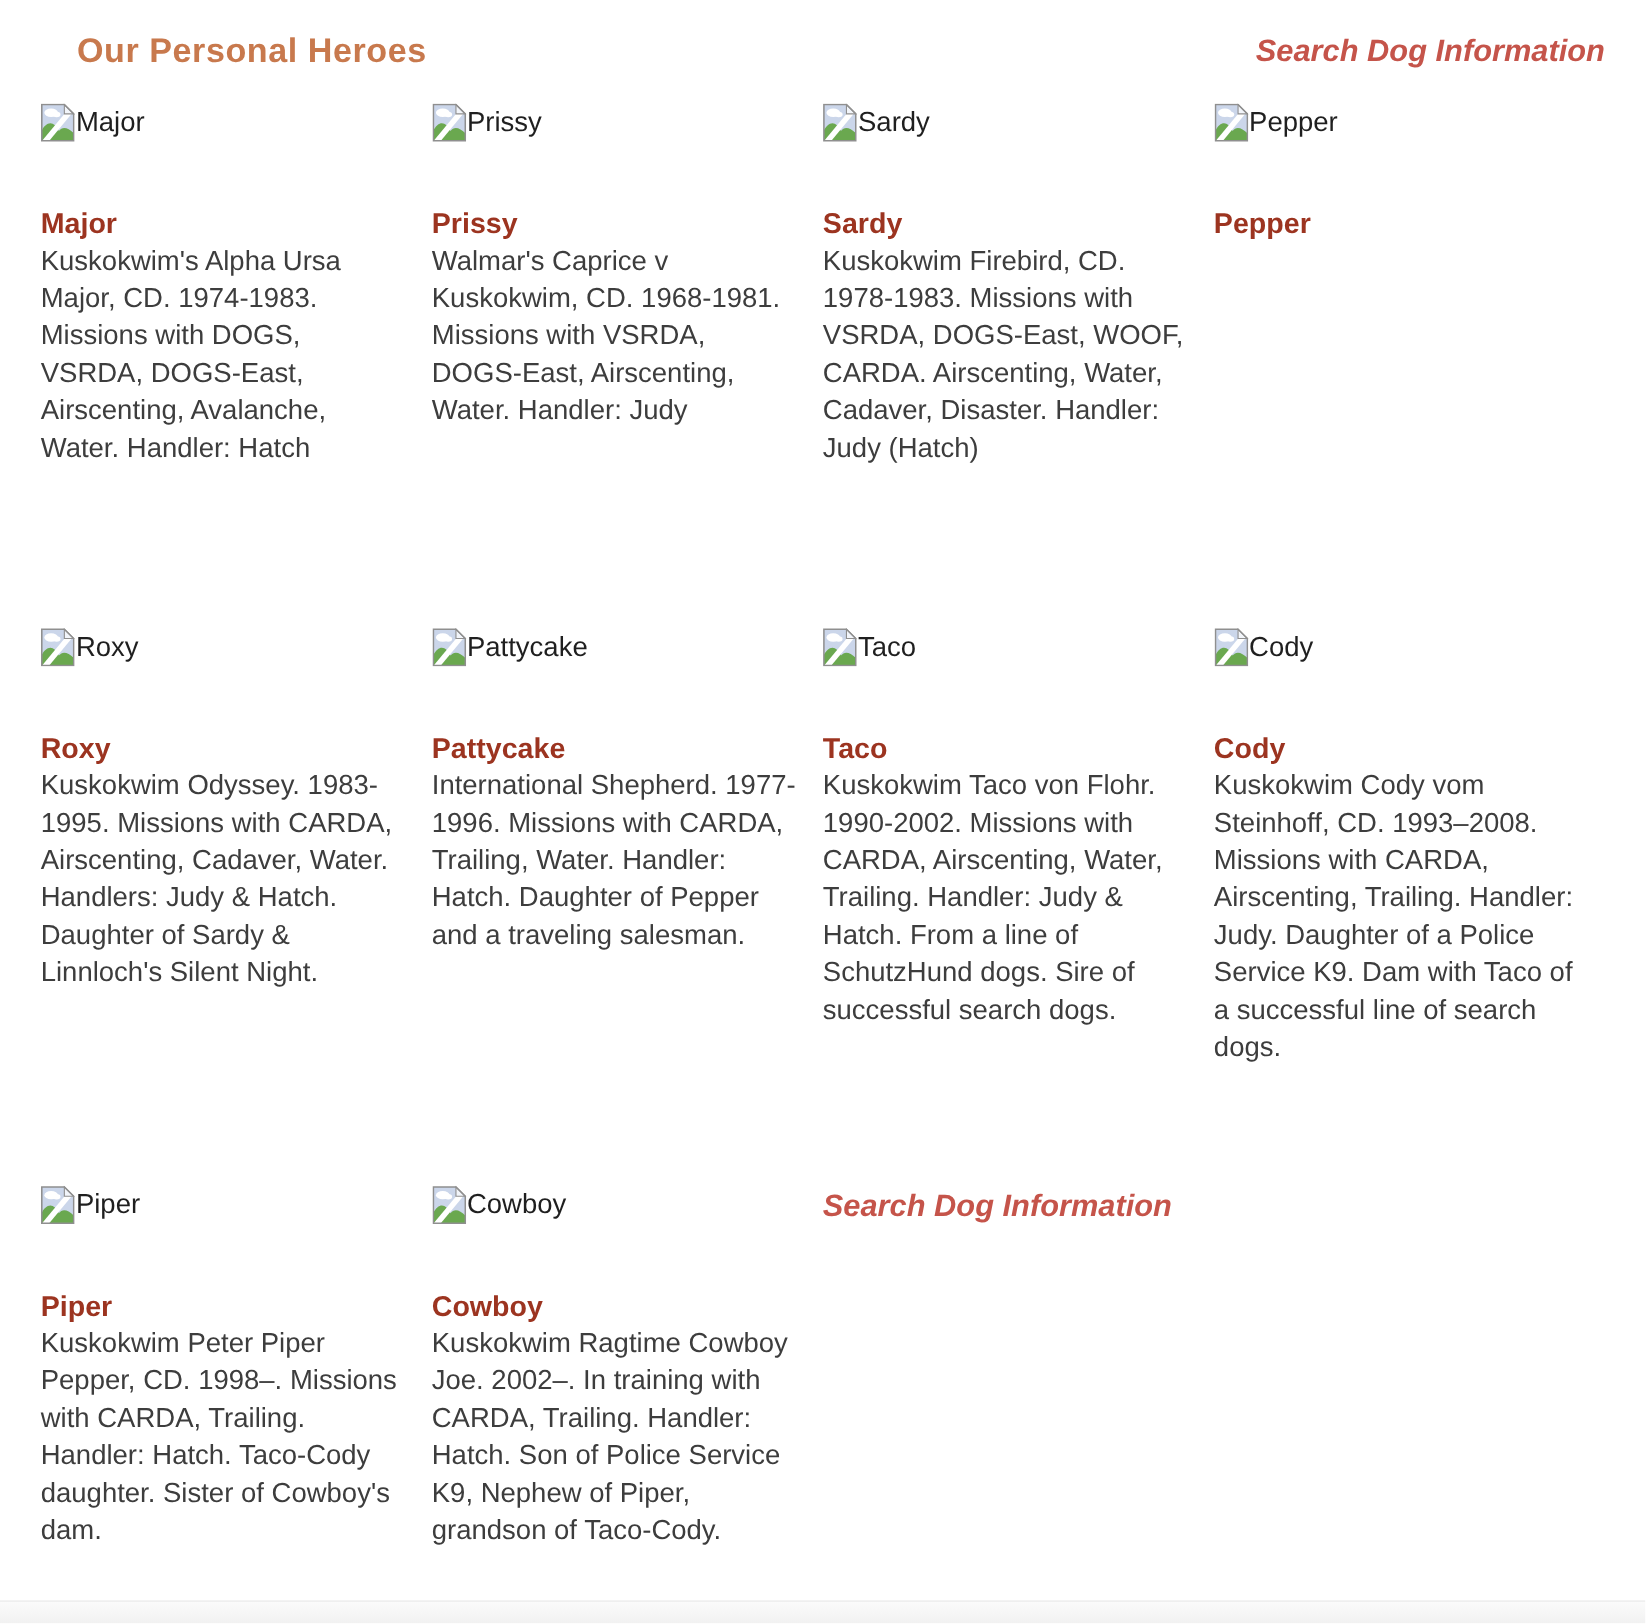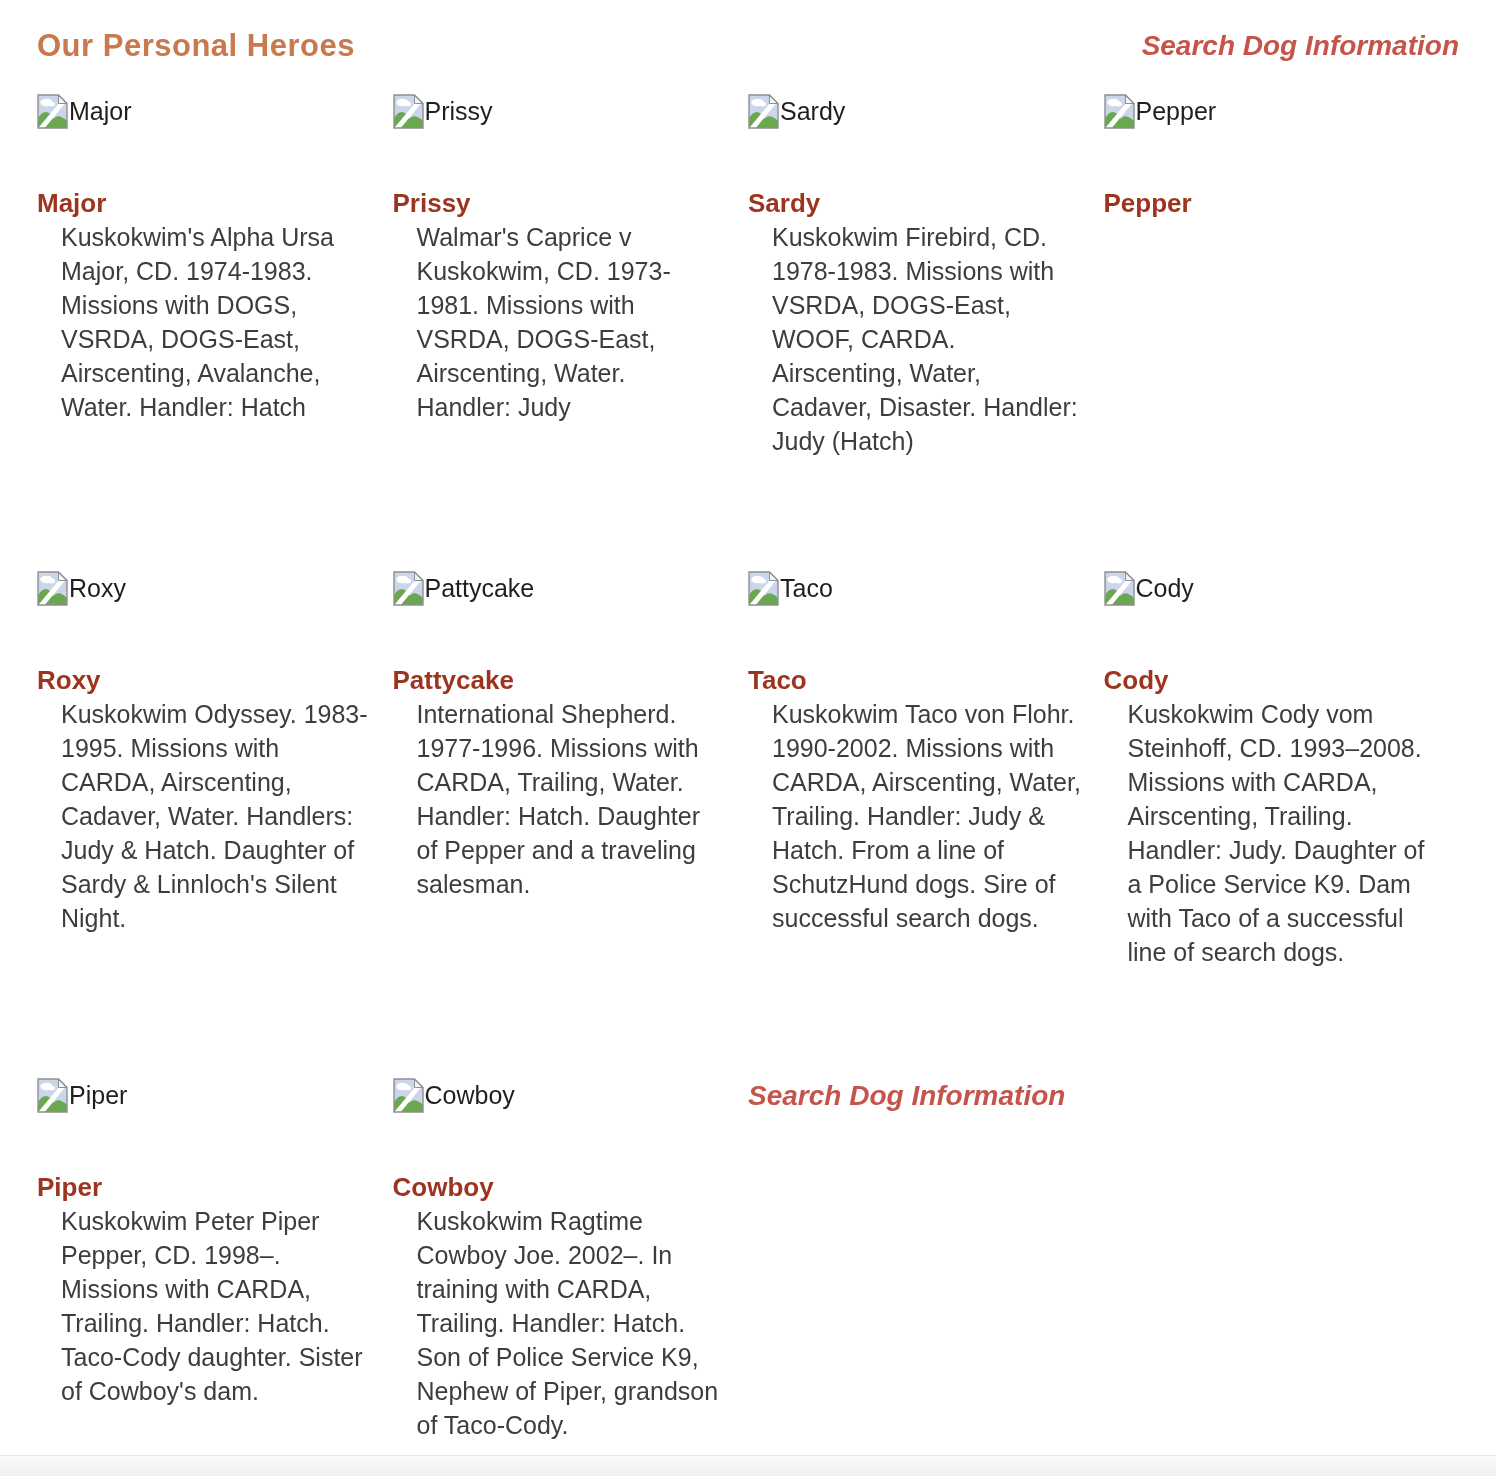--- a/index.html
+++ b/index.html
@@ -24,6 +24,7 @@
     display: flex;
     justify-content: space-between;
     align-items: flex-start;
+    margin-left: 33px;
   }
   .title {
     font-size: 31px;

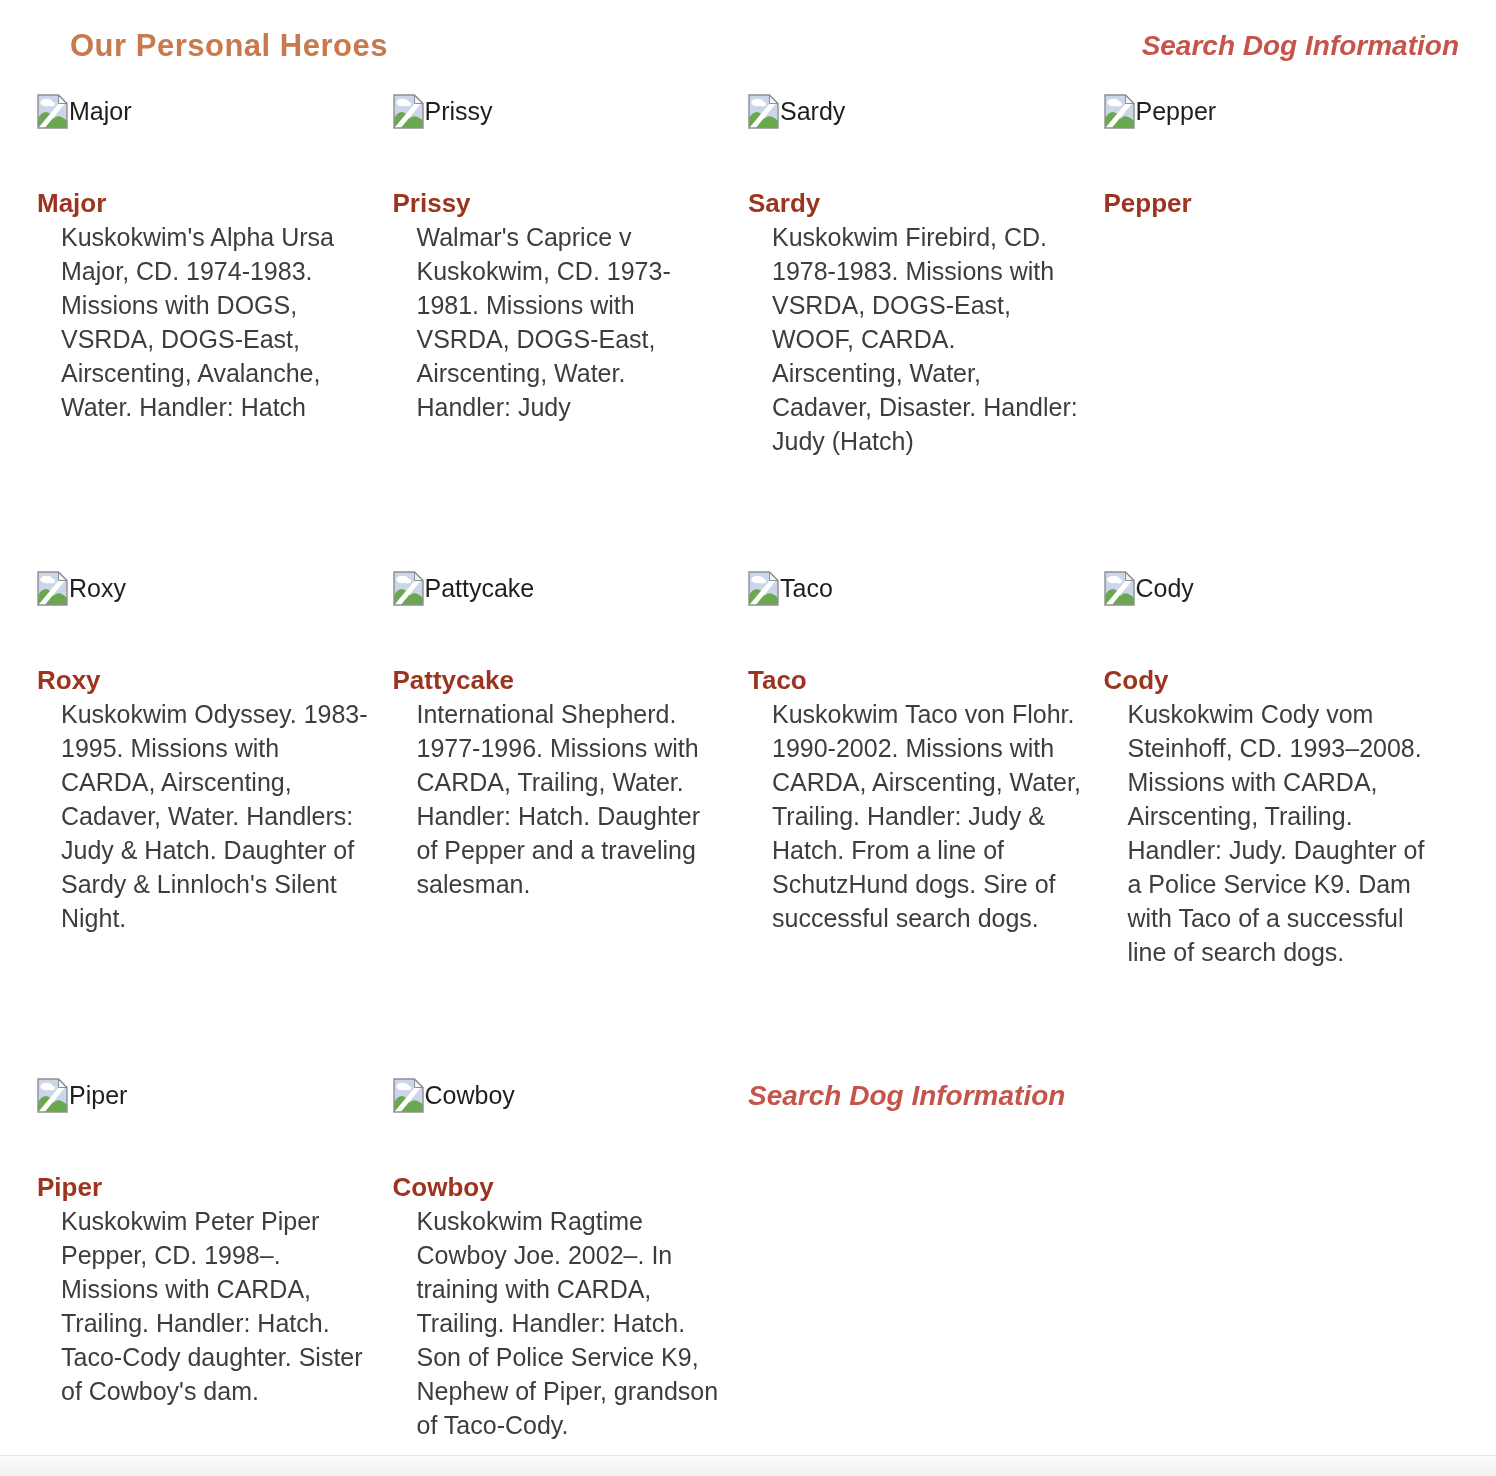--- a/index.html
+++ b/index.html
@@ -73,7 +73,6 @@
     font-size: 25px;
     color: var(--body-color);
     line-height: 34px;
-    margin-left: 24px;
   }
   .link-cell {
     grid-column: 3;

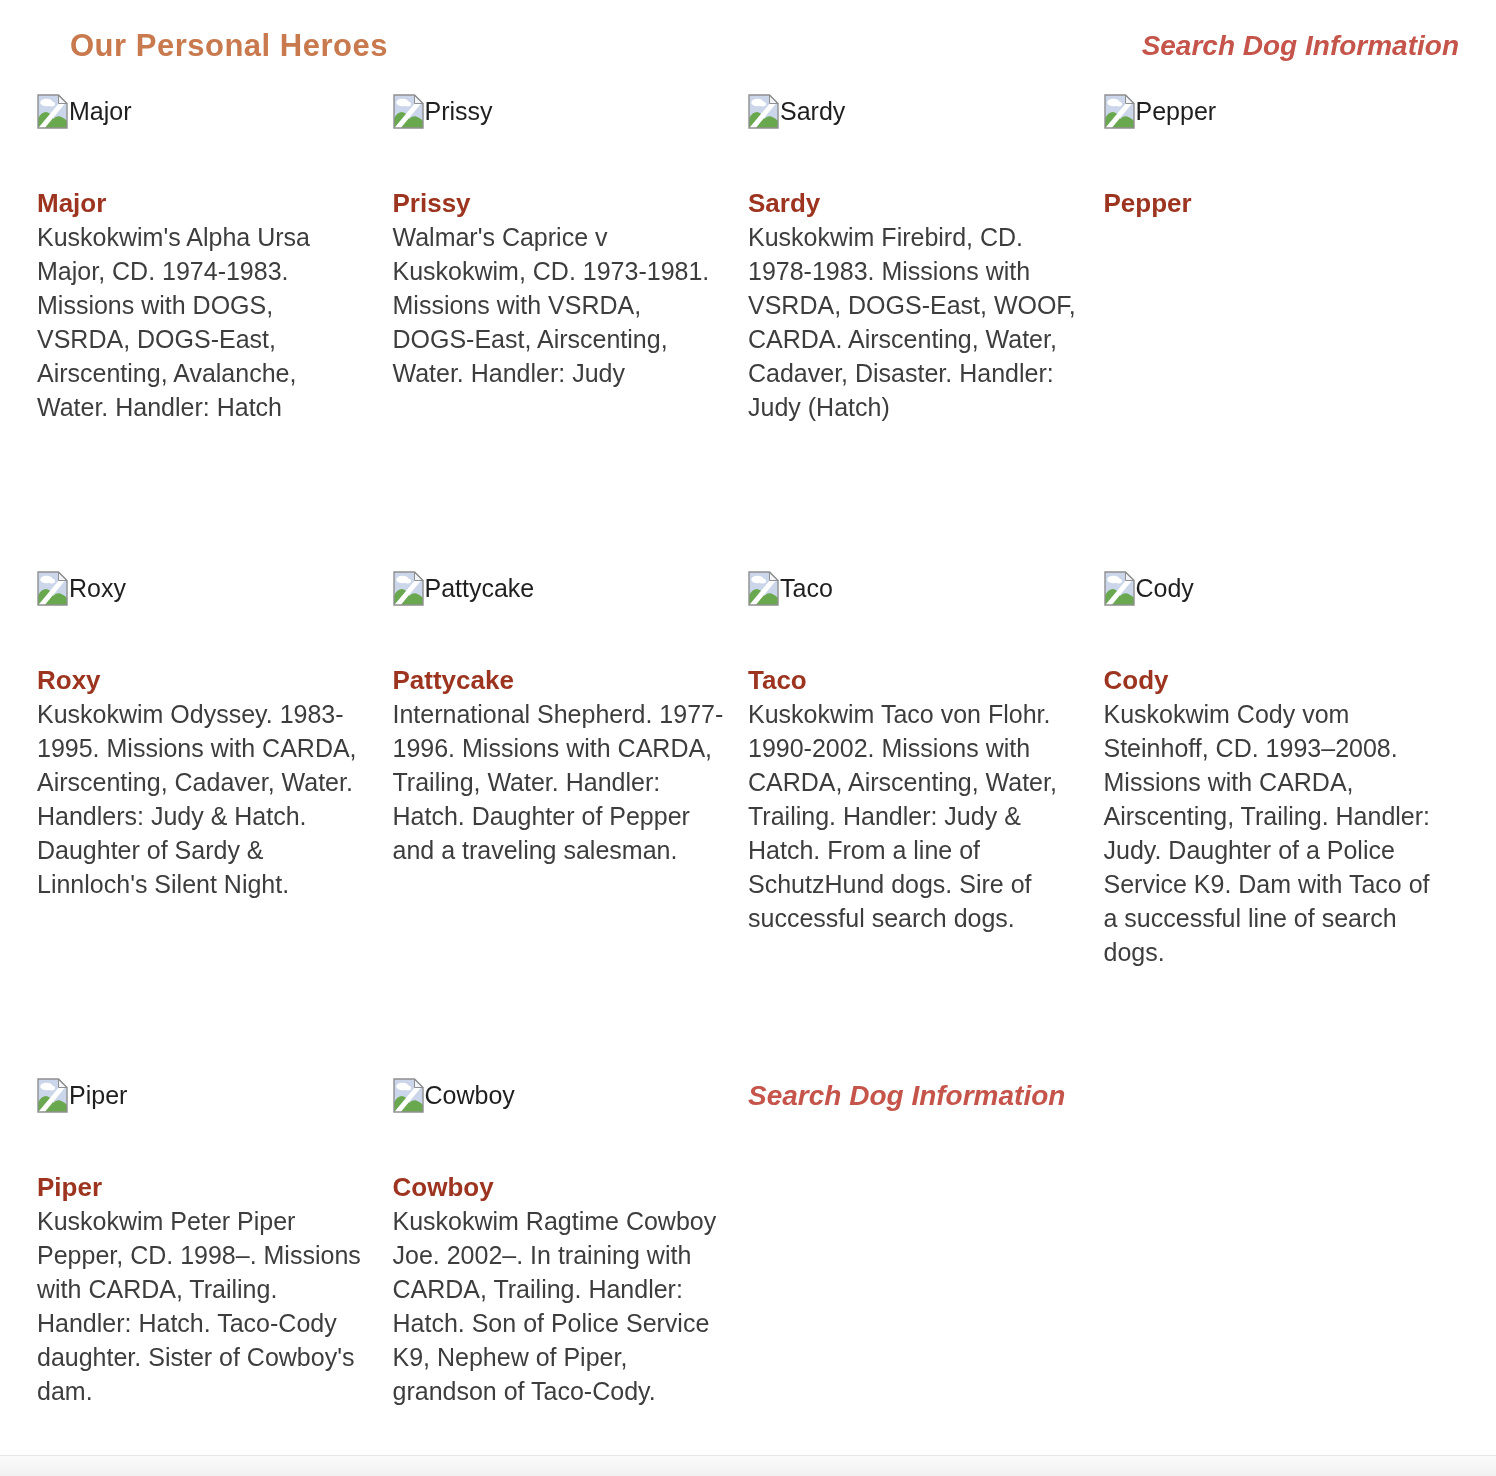--- a/index.html
+++ b/index.html
@@ -157,7 +157,7 @@
     </div>
     <div class="dog-text">
       <div class="dog-name">Prissy</div>
-      <div class="dog-desc">Walmar's Caprice v Kuskokwim, CD. 1973-1981. Missions with VSRDA, DOGS-East, Airscenting, Water. Handler: Judy</div>
+      <div class="dog-desc">Walmar's Caprice v Kuskokwim, CD. 1968-1981. Missions with VSRDA, DOGS-East, Airscenting, Water. Handler: Judy</div>
     </div>
   </section>
 

